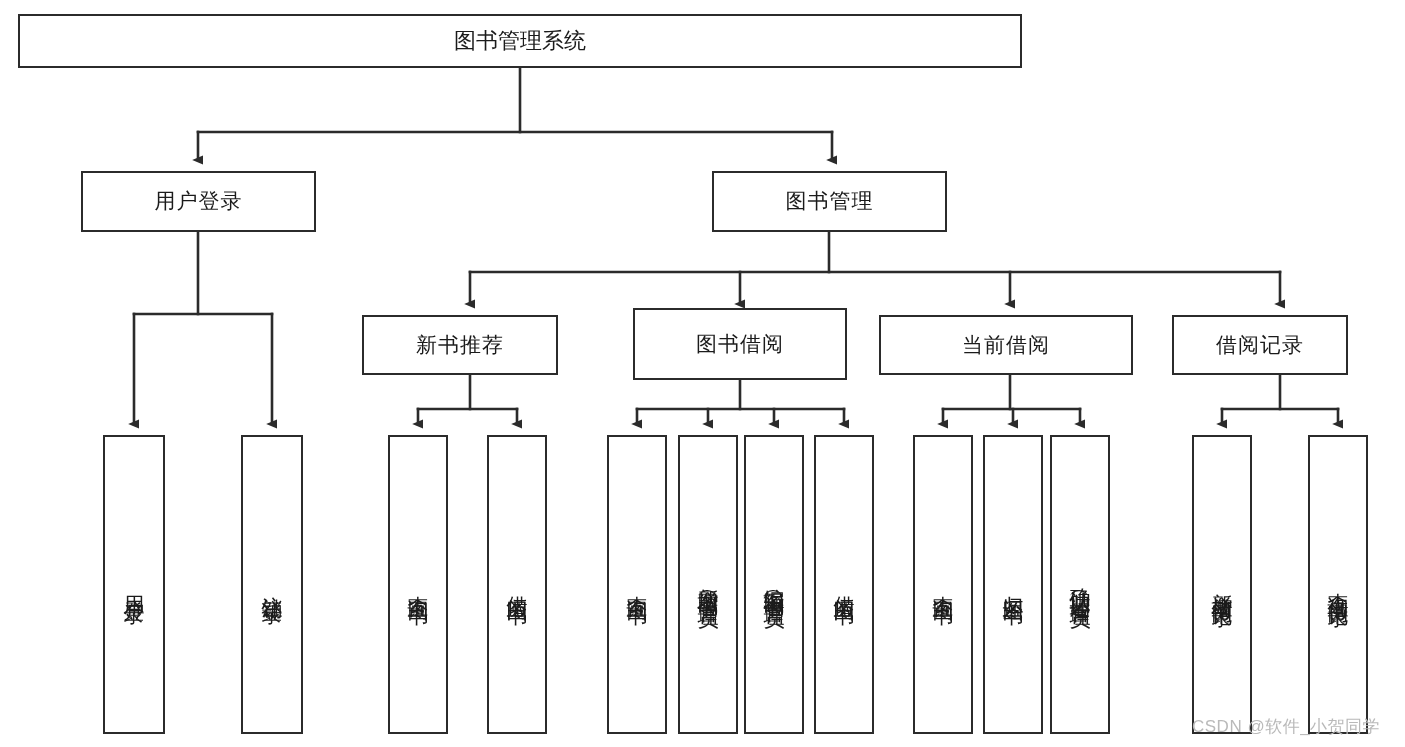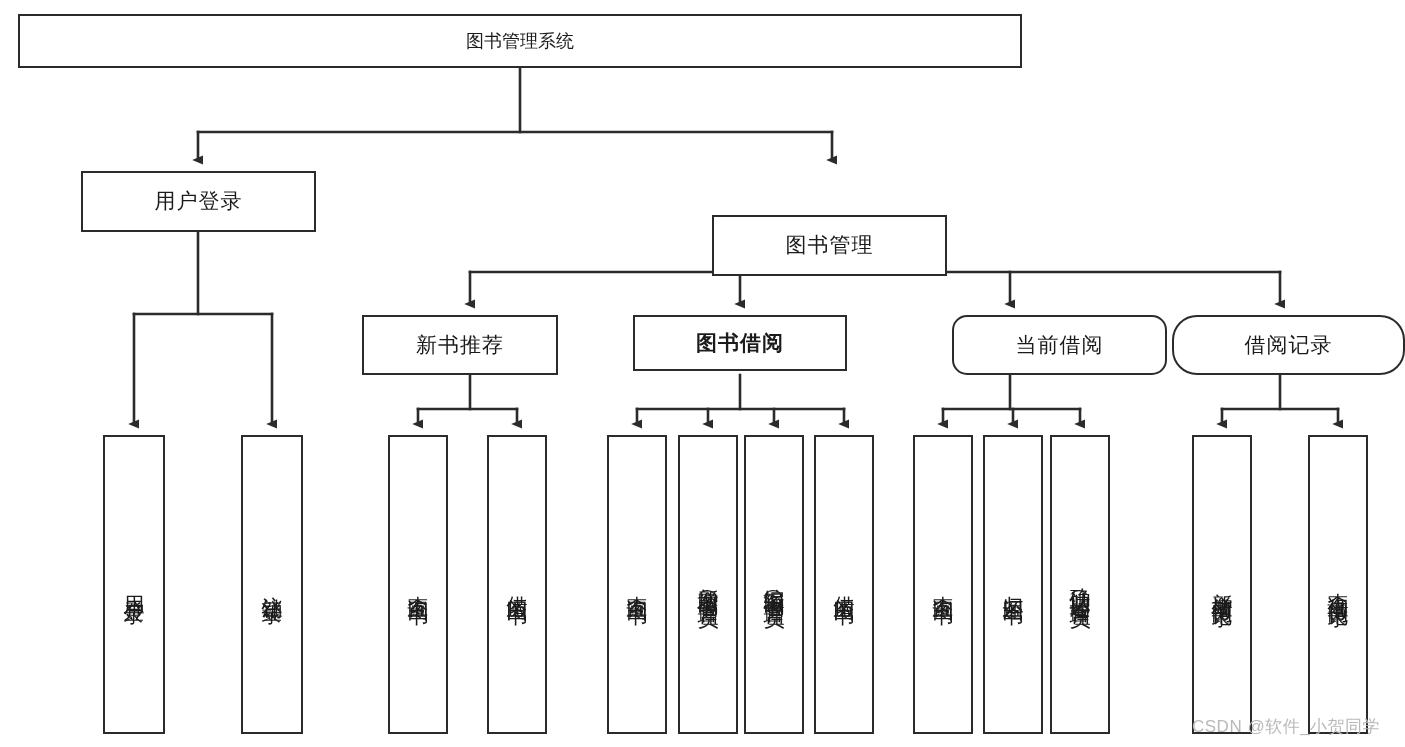--- a/index.html
+++ b/index.html
@@ -41,7 +41,7 @@
     letter-spacing: 1px;
   }
   .node.root {
-    font-size: 18px;
+    font-size: 22px;
   }
   .node.vert {
     writing-mode: vertical-rl;

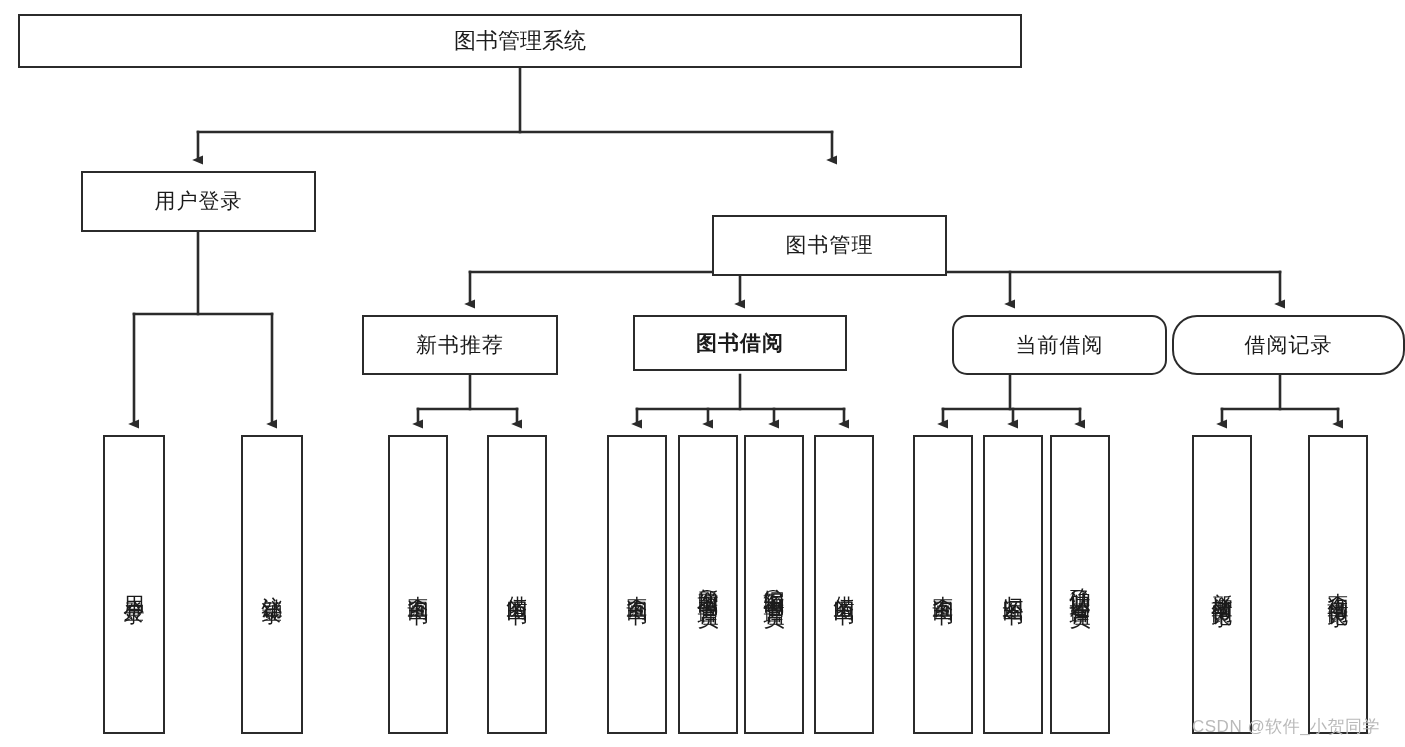--- a/index.html
+++ b/index.html
@@ -126,7 +126,7 @@
   <div class="node horiz" style="left:81px;top:171px;width:235px;height:61px;">
     <span>用户登录</span>
   </div>
-  <div class="node horiz" style="left:712px;top:171px;width:235px;height:61px;margin-top:44px;">
+  <div class="node horiz" style="left:712px;top:171px;width:235px;height:61px;">
     <span>图书管理</span>
   </div>
 

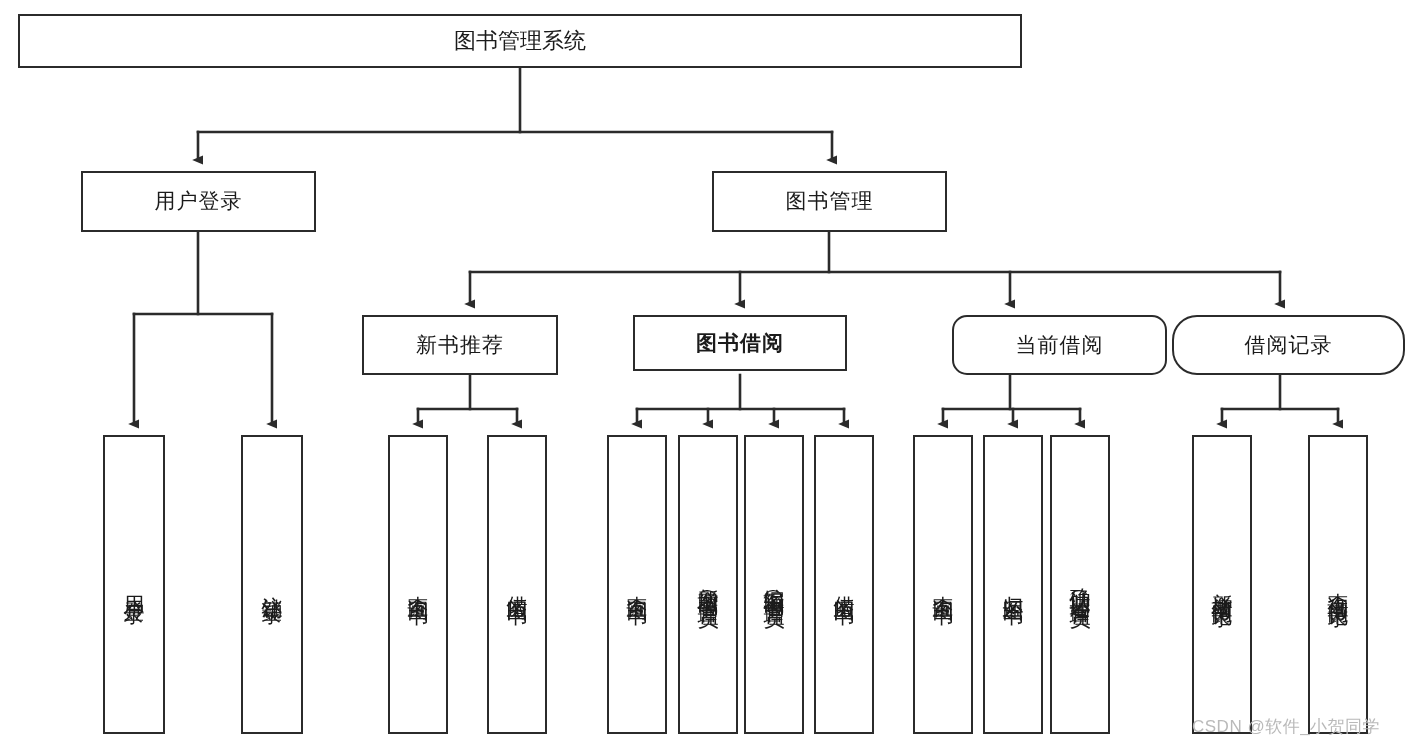--- a/index.html
+++ b/index.html
@@ -133,7 +133,7 @@
   <div class="node horiz" style="left:362px;top:315px;width:196px;height:60px;">
     <span>新书推荐</span>
   </div>
-  <div class="node horiz" style="left:633px;top:315px;width:214px;height:56px;font-weight:bold;">
+  <div class="node horiz" style="left:633px;top:308px;width:214px;height:72px;">
     <span>图书借阅</span>
   </div>
   <div class="node horiz" style="left:952px;top:315px;width:215px;height:60px;border-radius:15px;">

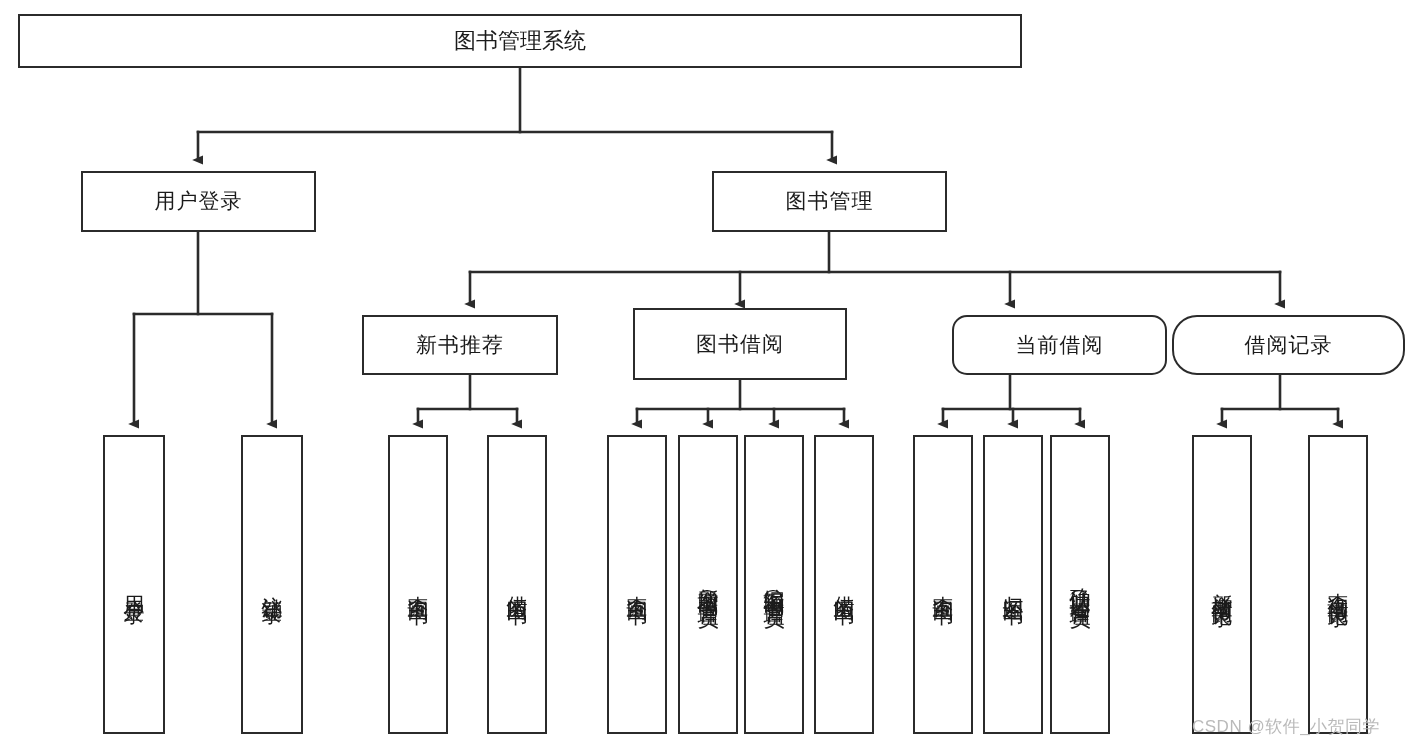--- a/index.html
+++ b/index.html
@@ -136,7 +136,7 @@
   <div class="node horiz" style="left:633px;top:308px;width:214px;height:72px;">
     <span>图书借阅</span>
   </div>
-  <div class="node horiz" style="left:952px;top:315px;width:215px;height:60px;border-radius:15px;">
+  <div class="node horiz" style="left:879px;top:315px;width:254px;height:60px;">
     <span>当前借阅</span>
   </div>
   <div class="node horiz" style="left:1172px;top:315px;width:233px;height:60px;border-radius:25px;">

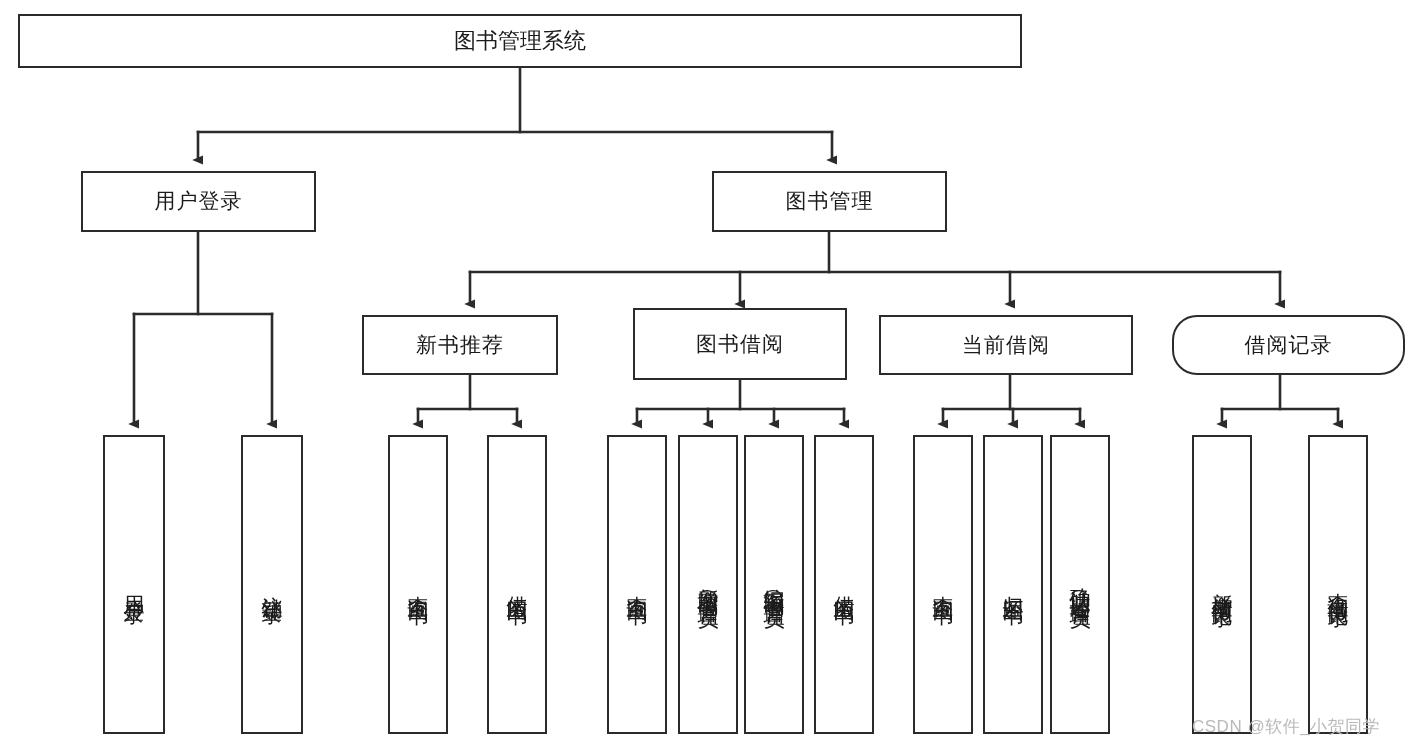--- a/index.html
+++ b/index.html
@@ -139,7 +139,7 @@
   <div class="node horiz" style="left:879px;top:315px;width:254px;height:60px;">
     <span>当前借阅</span>
   </div>
-  <div class="node horiz" style="left:1172px;top:315px;width:233px;height:60px;border-radius:25px;">
+  <div class="node horiz" style="left:1172px;top:315px;width:176px;height:60px;">
     <span>借阅记录</span>
   </div>
 

